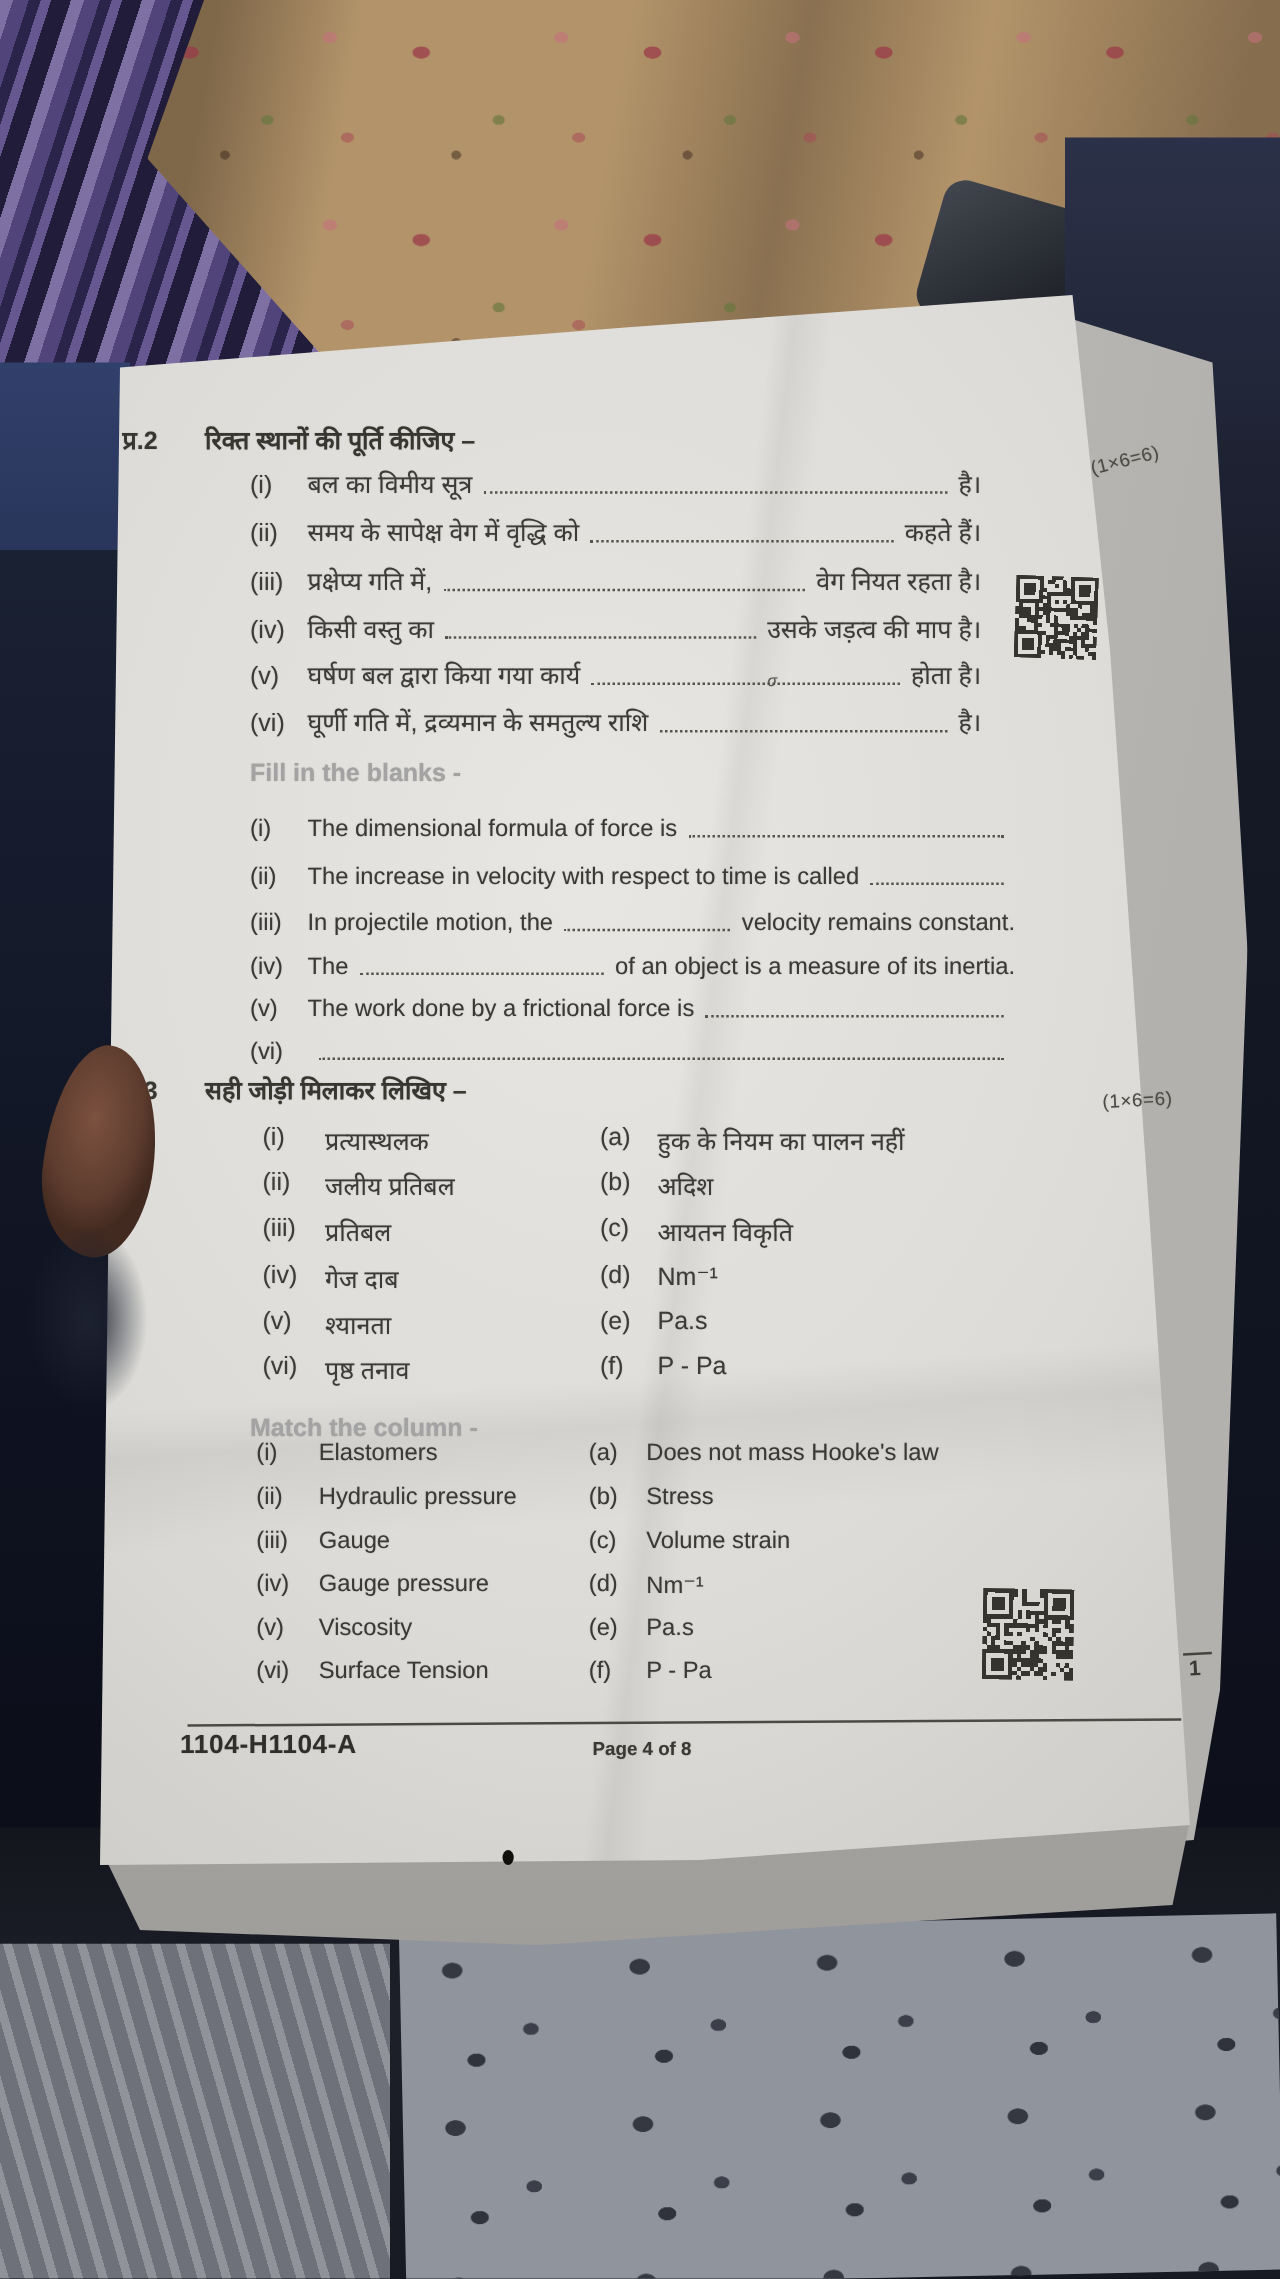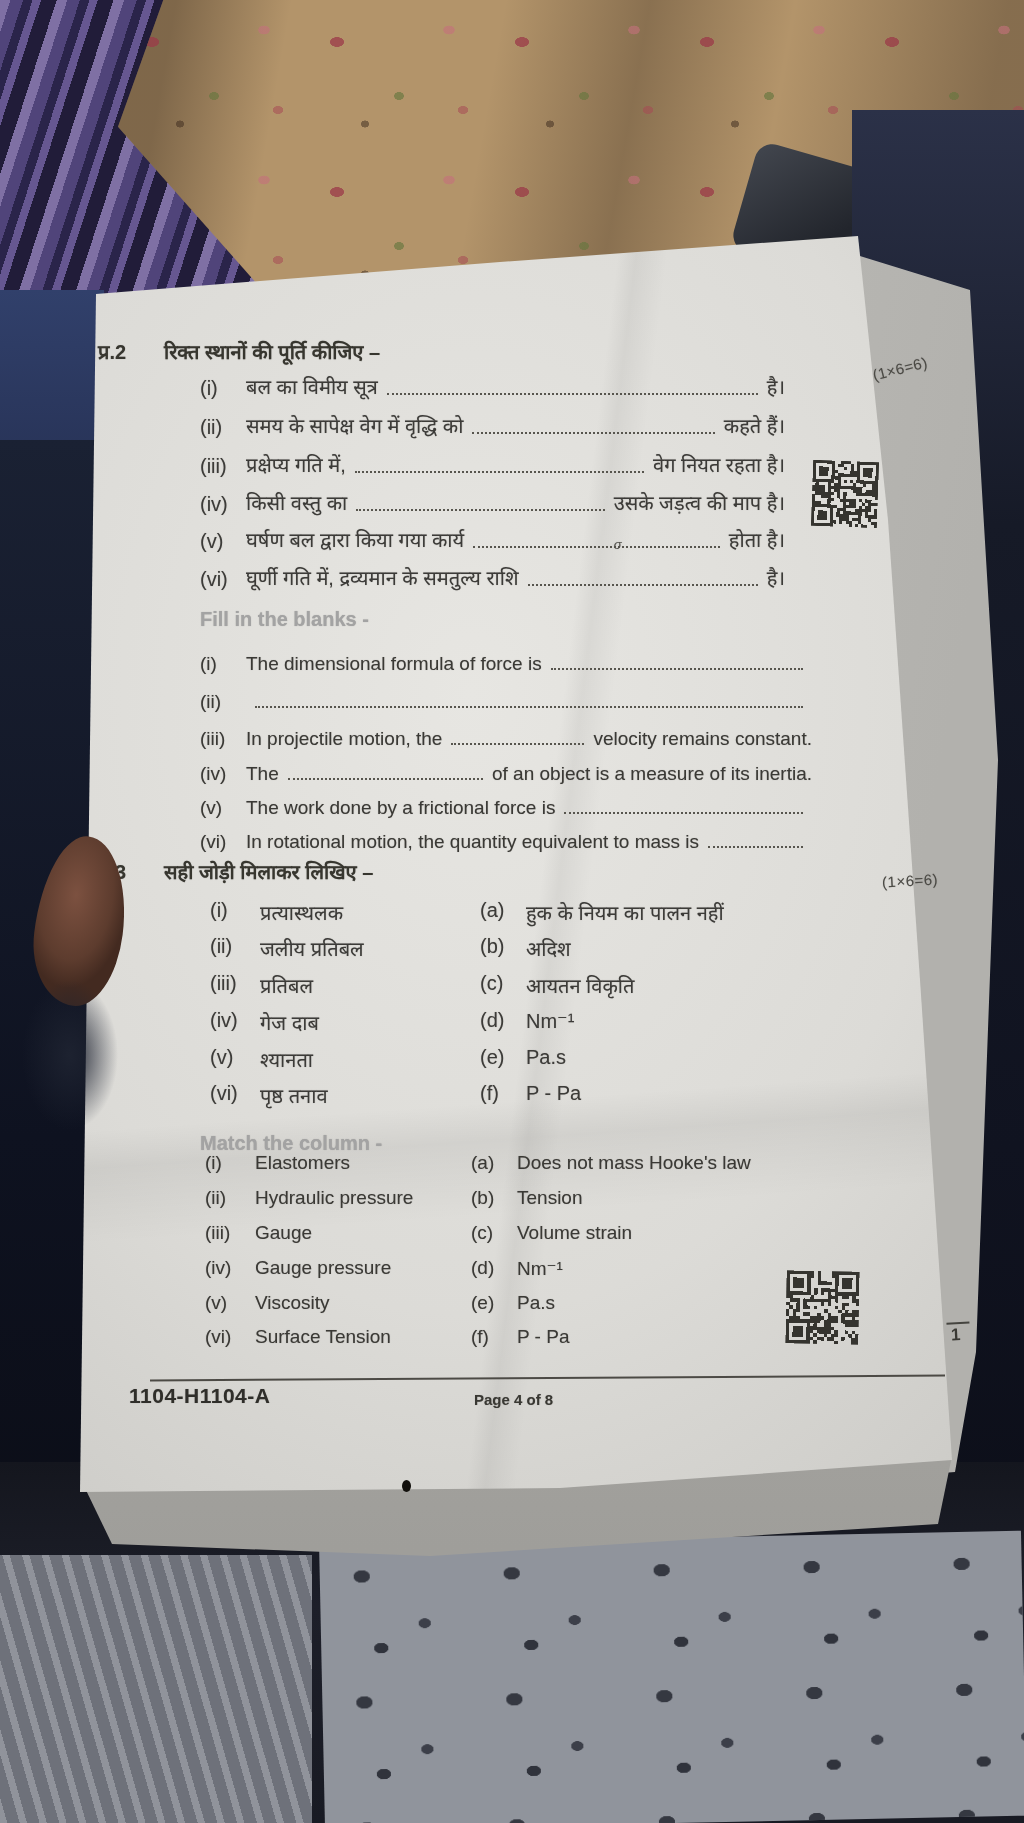--- a/index.html
+++ b/index.html
@@ -167,6 +167,7 @@
     </div>
     <div class="row eng" style="left:200px;top:685px;width:612px;">
       <span class="num">(ii)</span>
+      <span>The increase in velocity with respect to time is called</span>
       <span class="dots"></span>
       <span></span>
     </div>

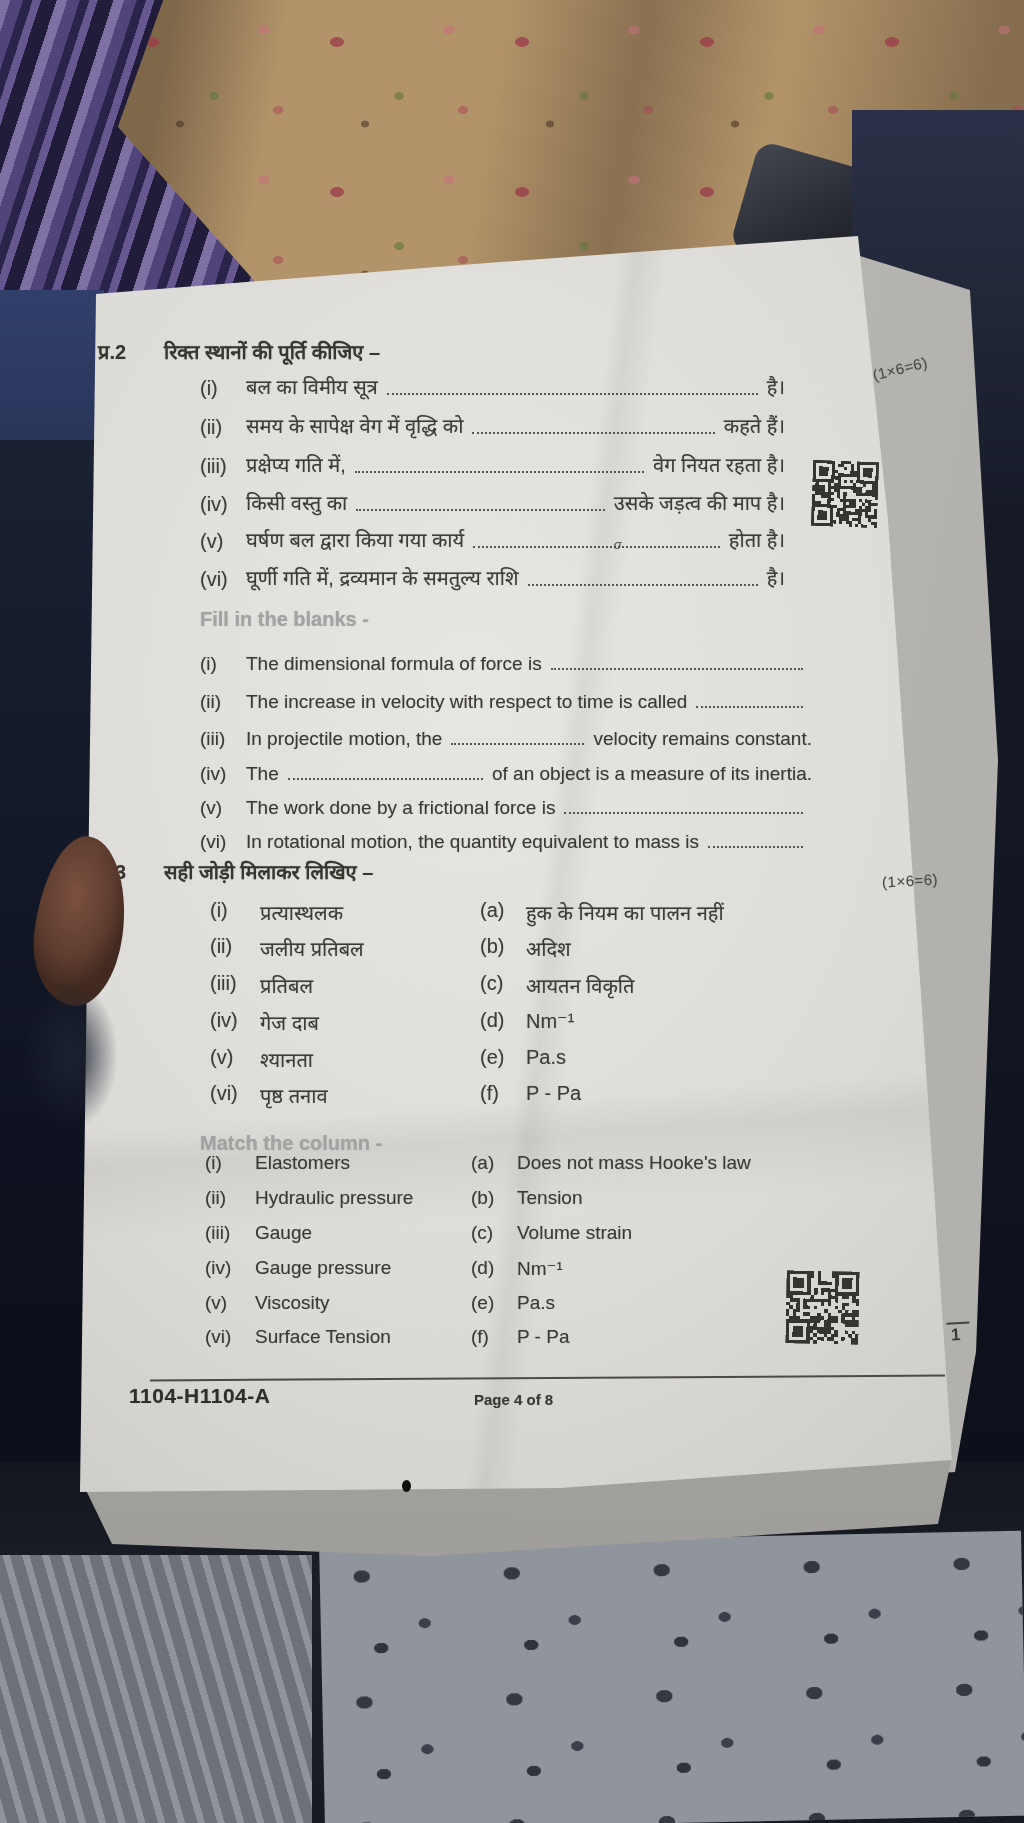--- a/index.html
+++ b/index.html
@@ -191,7 +191,6 @@
     </div>
     <div class="row eng" style="left:200px;top:825px;width:612px;">
       <span class="num">(vi)</span>
-      <span>In rotational motion, the quantity equivalent to mass is</span>
       <span class="dots"></span>
       <span></span>
     </div>

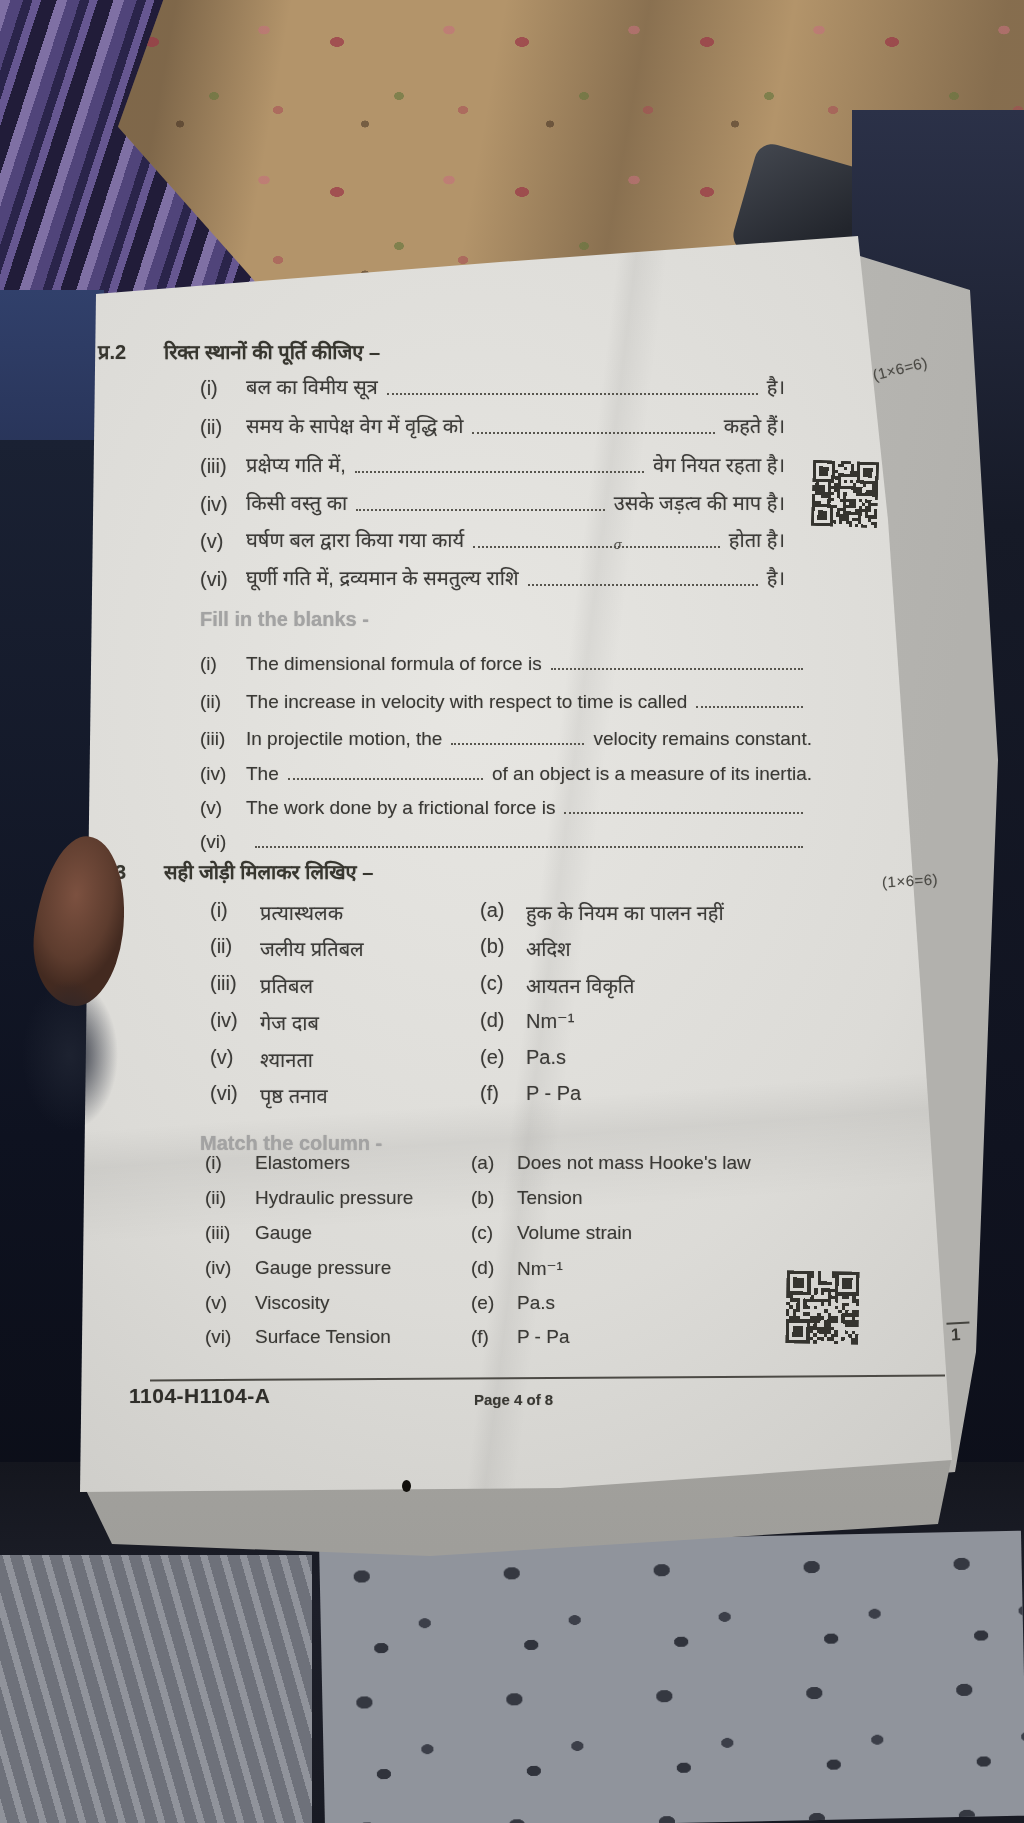--- a/index.html
+++ b/index.html
@@ -249,7 +249,7 @@
       <span class="l-num">(ii)</span>
       <span class="l-text">Hydraulic pressure</span>
       <span class="r-letter">(b)</span>
-      <span class="r-text">Tension</span>
+      <span class="r-text">Stress</span>
     </div>
     <div class="mrow eng erow" style="left:205px;top:1222px;">
       <span class="l-num">(iii)</span>

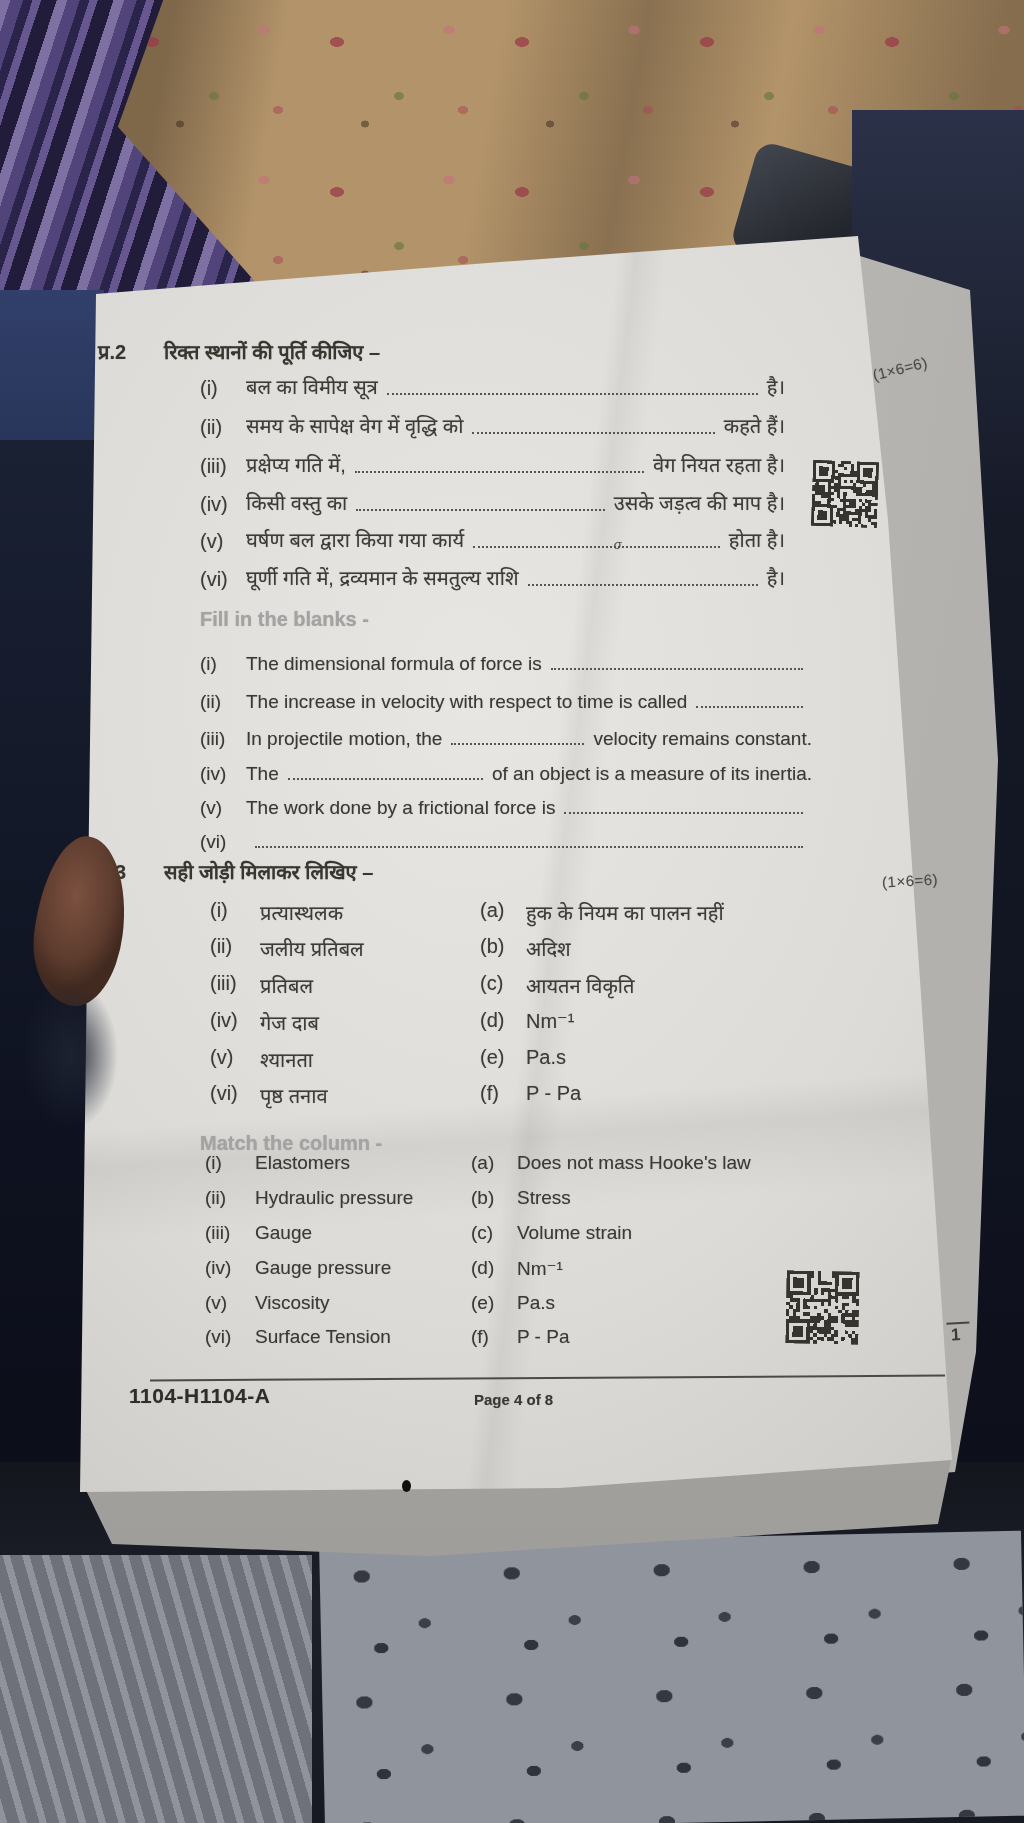--- a/index.html
+++ b/index.html
@@ -82,7 +82,7 @@
   .mrow.erow .r-text{left:312px;}
   .marks{position:absolute;font-size:15px;color:#4b4a45;letter-spacing:.5px;white-space:nowrap;}
   .footer-line{position:absolute;left:150px;top:1377px;width:795px;height:2px;background:#4c4a45;transform:rotate(-.35deg);}
-  .footer-code{position:absolute;left:129px;top:1384px;font-size:21px;font-weight:700;color:#2f2e2a;letter-spacing:.5px;}
+  .footer-code{position:absolute;left:144px;top:1384px;font-size:21px;font-weight:700;color:#2f2e2a;letter-spacing:.5px;}
   .footer-page{position:absolute;left:474px;top:1391px;font-size:15px;font-weight:700;color:#393833;}
   .pen-mark{position:absolute;left:57%;top:-9px;font-size:13px;font-style:italic;color:#56544e;}
   .edge-num{position:absolute;left:947px;top:1322px;z-index:6;font-size:17px;font-weight:700;color:#3a3934;

